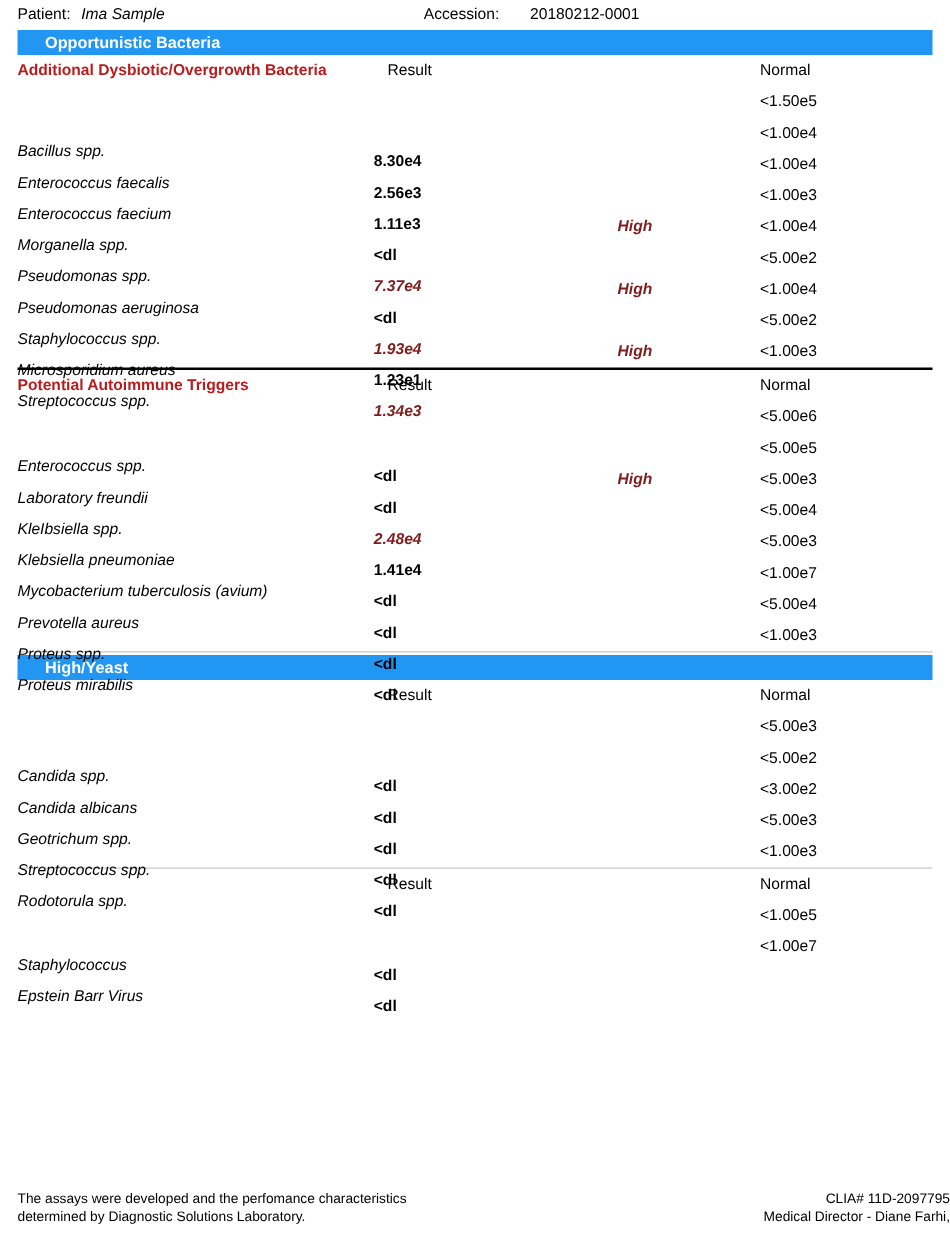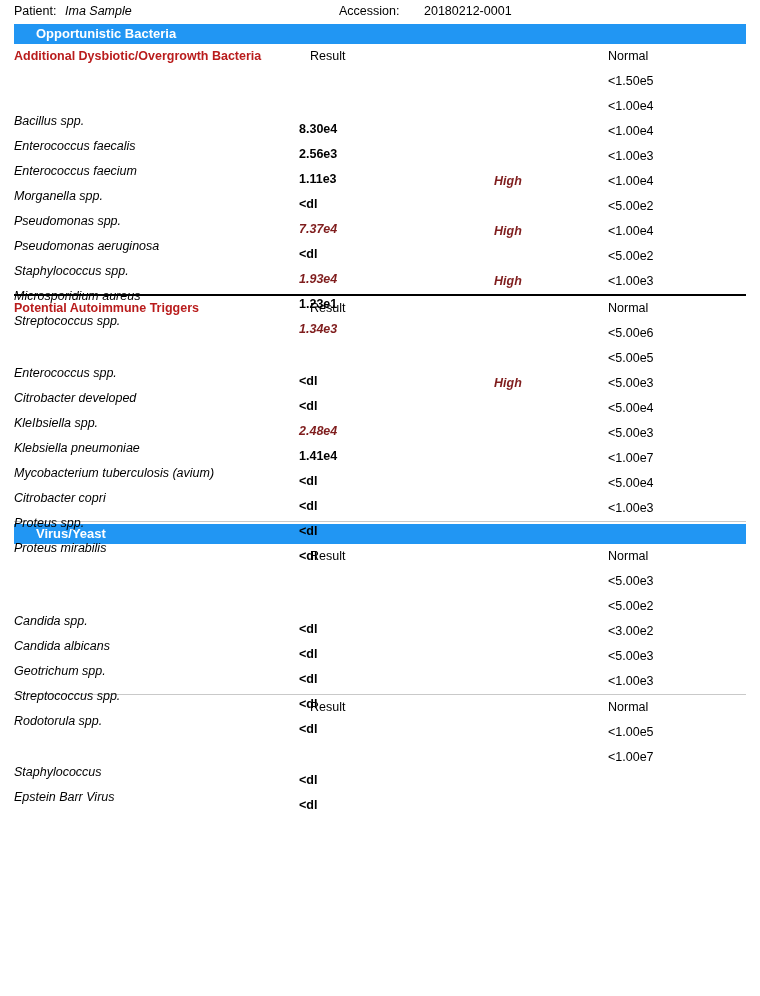--- a/index.html
+++ b/index.html
@@ -250,7 +250,7 @@
         <span class="normal">&lt;5.00e6</span>
       </div>
       <div class="row">
-        <span class="organism">Citrobacter developed</span>
+        <span class="organism">Laboratory freundii</span>
         <span class="result">&lt;dl</span>
         <span class="flag"></span>
         <span class="normal">&lt;5.00e5</span>

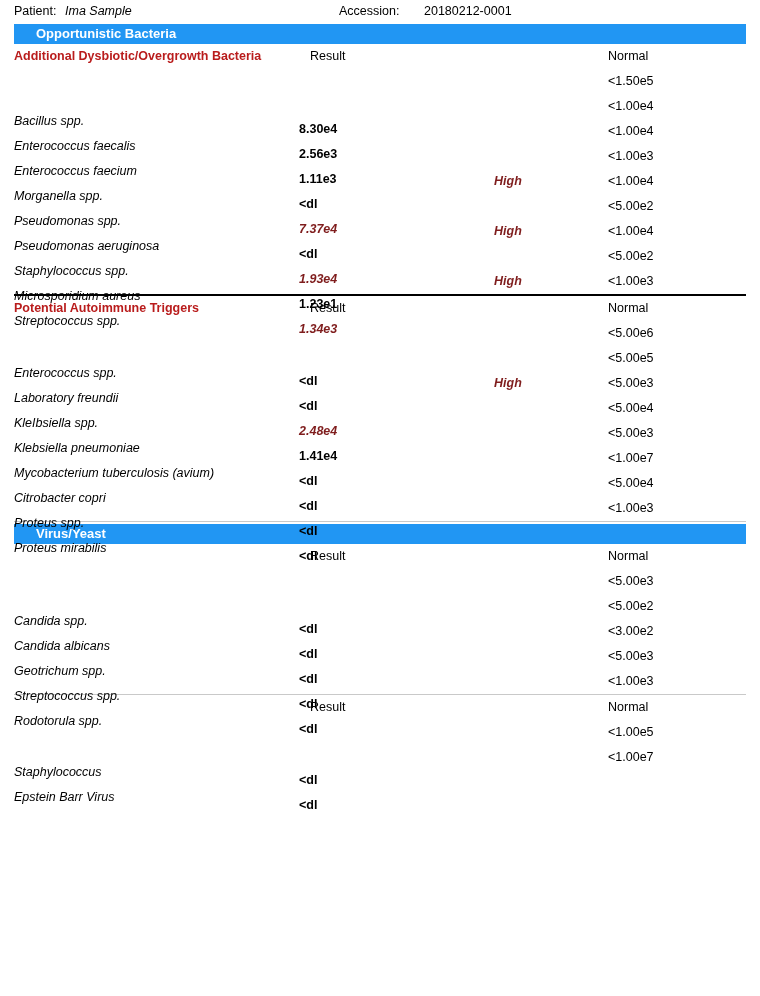--- a/index.html
+++ b/index.html
@@ -274,7 +274,7 @@
         <span class="normal">&lt;5.00e3</span>
       </div>
       <div class="row">
-        <span class="organism">Citrobacter copri</span>
+        <span class="organism">Prevotella aureus</span>
         <span class="result">&lt;dl</span>
         <span class="flag"></span>
         <span class="normal">&lt;1.00e7</span>

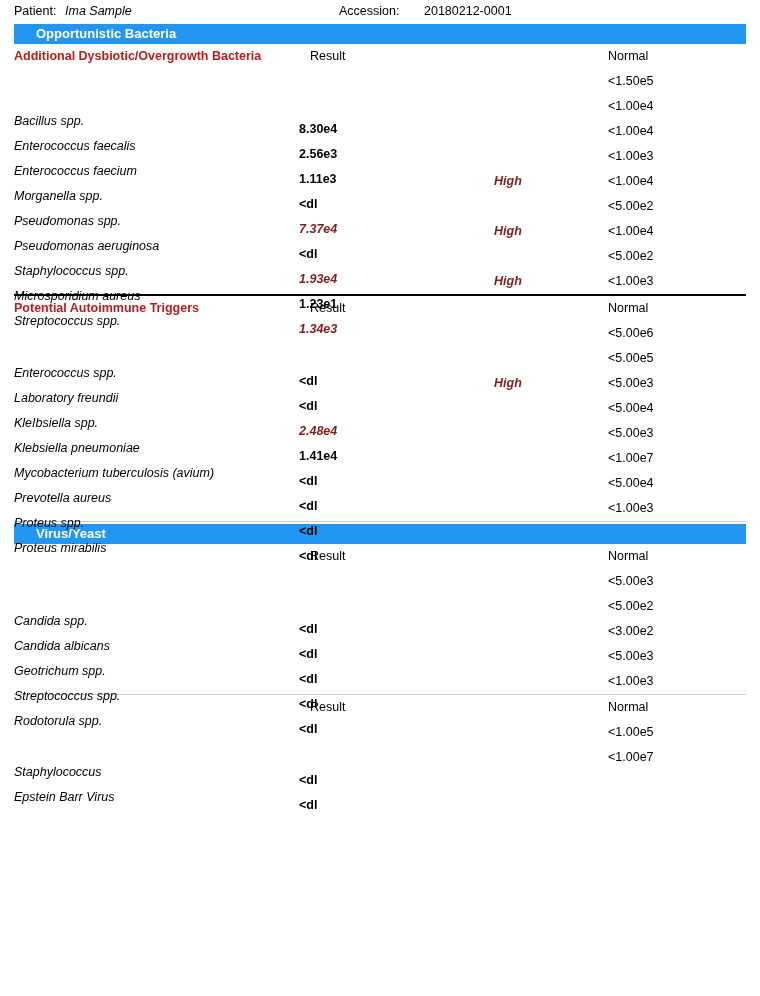--- a/index.html
+++ b/index.html
@@ -292,7 +292,7 @@
         <span class="normal">&lt;1.00e3</span>
       </div>
       <div class="rule-thin"></div>
-      <div class="section-bar">Virus/Yeast</div>
+      <div class="section-bar">High/Yeast</div>
       <div class="col-head">
         <span class="subhead"></span>
         <span class="c-result">Result</span>

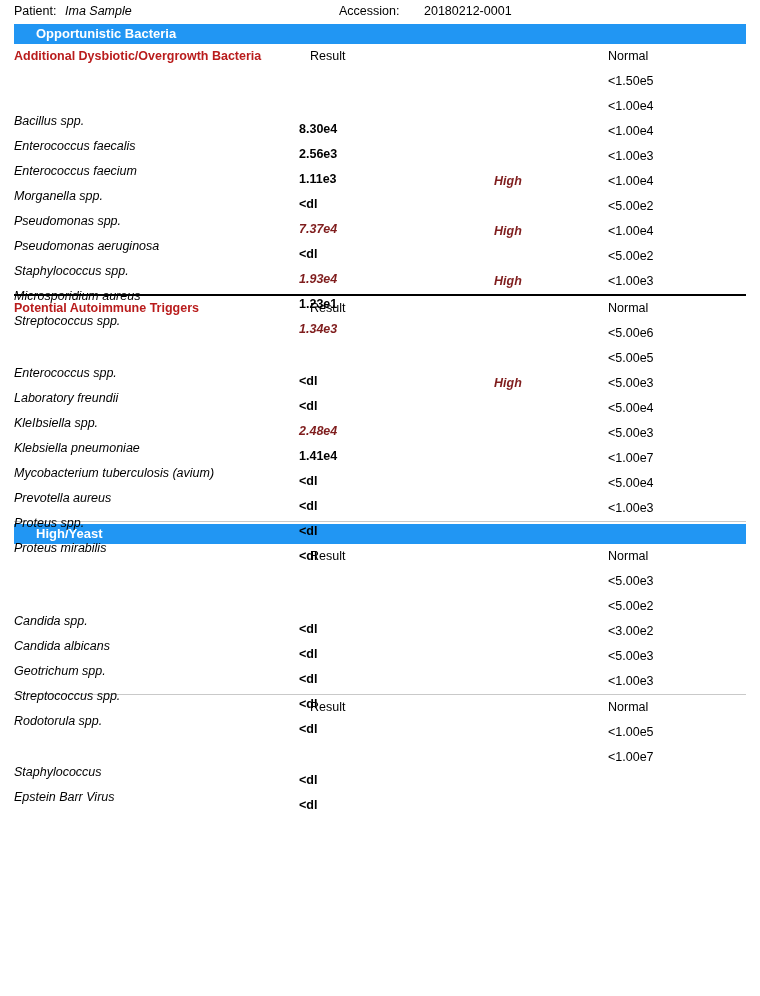--- a/index.html
+++ b/index.html
@@ -348,6 +348,16 @@
       </div>
     </div>
 
+  <div class="footer">
+    <div class="footer-left">
+      <div>The assays were developed and the perfomance characteristics</div>
+      <div>determined by Diagnostic Solutions Laboratory.</div>
+    </div>
+    <div class="footer-right">
+      <div>CLIA# 11D-2097795</div>
+      <div>Medical Director - Diane Farhi,</div>
+    </div>
+  </div>
 
 </div>
 

